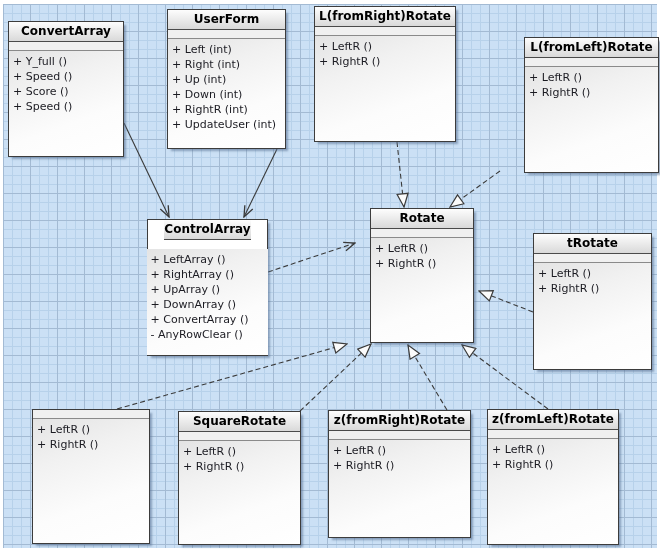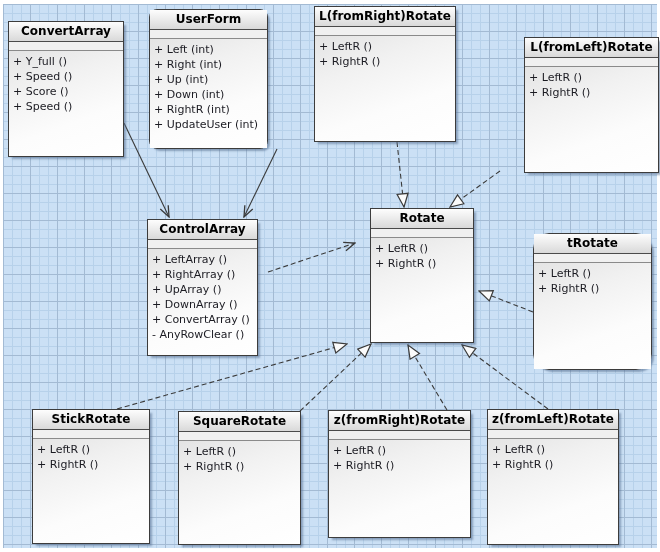--- a/index.html
+++ b/index.html
@@ -90,7 +90,7 @@
   </div>
 </div>
 
-<div class="uml-class" style="left:149px;top:9px;width:119px;height:140px;border-radius:8px;">
+<div class="uml-class" style="left:167px;top:9px;width:119px;height:140px;">
   <div class="uml-title">UserForm</div>
   <div class="uml-fields"></div>
   <div class="uml-methods">

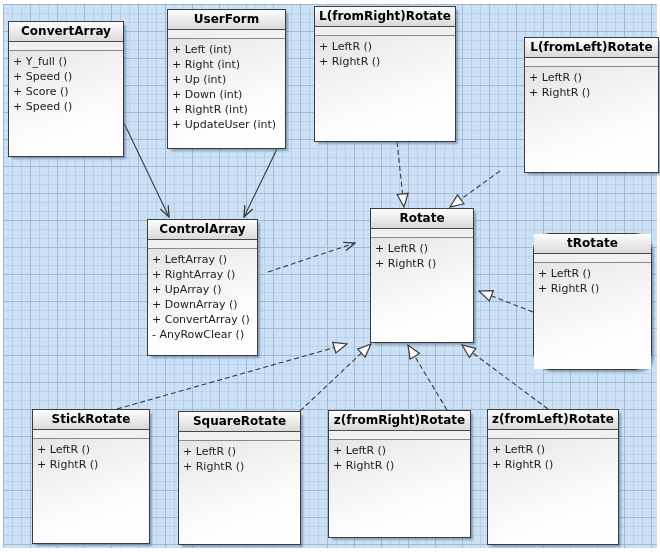--- a/index.html
+++ b/index.html
@@ -121,7 +121,7 @@
   </div>
 </div>
 
-<div class="uml-class" style="left:147px;top:219px;width:111px;height:137px;">
+<div class="uml-class" style="left:147px;top:219px;width:121px;height:137px;align-items:center;">
   <div class="uml-title">ControlArray</div>
   <div class="uml-fields"></div>
   <div class="uml-methods">

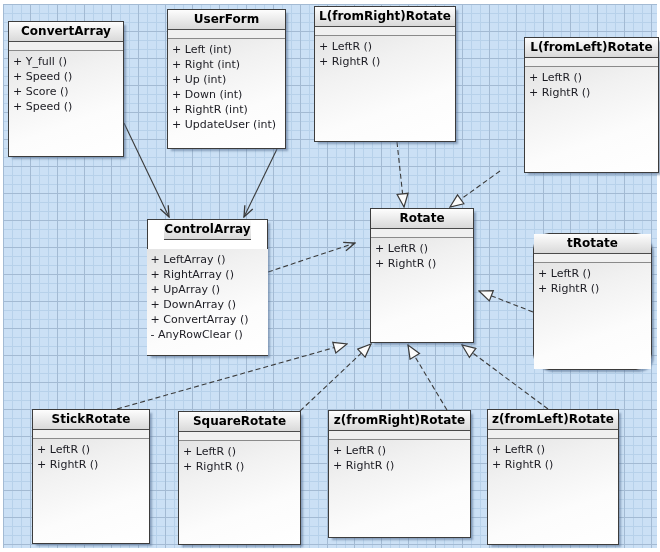--- a/index.html
+++ b/index.html
@@ -143,7 +143,7 @@
   </div>
 </div>
 
-<div class="uml-class" style="left:533px;top:233px;width:119px;height:137px;border-radius:16px;">
+<div class="uml-class" style="left:533px;top:233px;width:119px;height:137px;">
   <div class="uml-title">tRotate</div>
   <div class="uml-fields"></div>
   <div class="uml-methods">

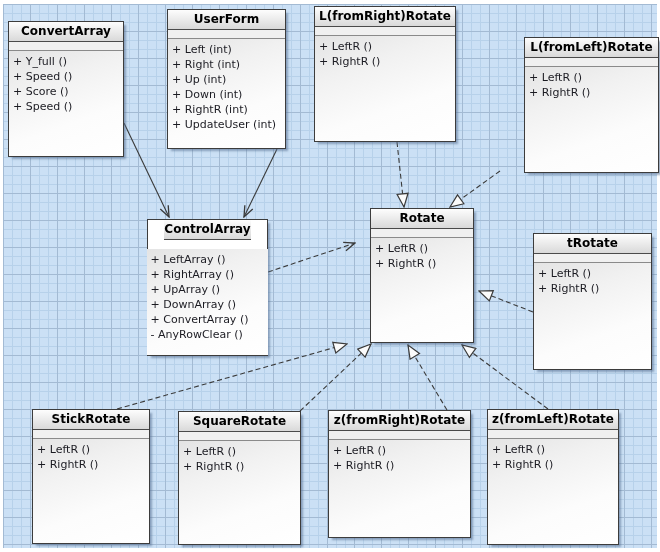--- a/index.html
+++ b/index.html
@@ -153,7 +153,6 @@
 </div>
 
 <div class="uml-class" style="left:32px;top:409px;width:118px;height:135px;">
-  <div class="uml-title">StickRotate</div>
   <div class="uml-fields"></div>
   <div class="uml-methods">
     <div class="uml-member">+ LeftR ()</div>

